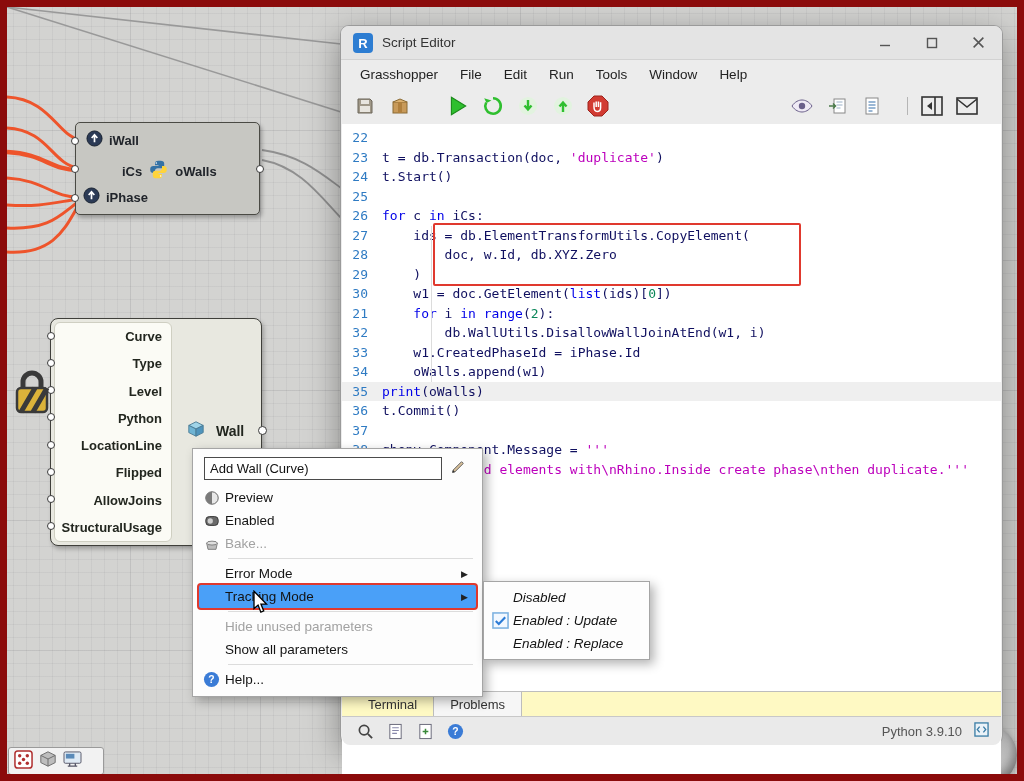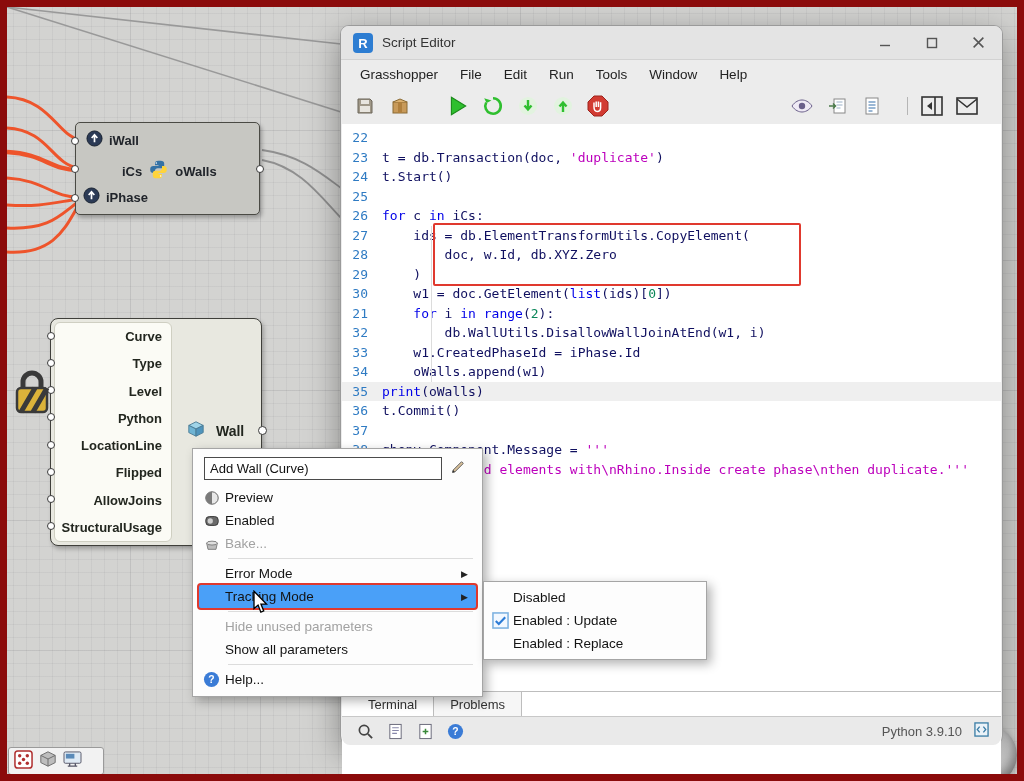--- a/index.html
+++ b/index.html
@@ -106,8 +106,8 @@
   .csep { height:1px; background:#dcdcdc; margin:3px 4px 3px 30px; }
 
   
-  .submenu { position:absolute; left:483px; top:581px; width:224px; z-index:21; background:#fdfdfd;
-    border:1px solid #a5a5a5; box-shadow:4px 4px 10px rgba(0,0,0,.3); padding:4px; }
+  .submenu { position:absolute; left:483px; top:581px; width:167px; z-index:21; background:#fdfdfd;
+    border:1px solid #a5a5a5; box-shadow:4px 4px 10px rgba(0,0,0,.3); padding:4px;font-style:italic; }
   .sitem { display:flex; align-items:center; height:23px; }
   .sicon { flex:0 0 25px; width:25px; display:flex; justify-content:center; }
   .slabel { font-size:13.5px; color:#141414; }

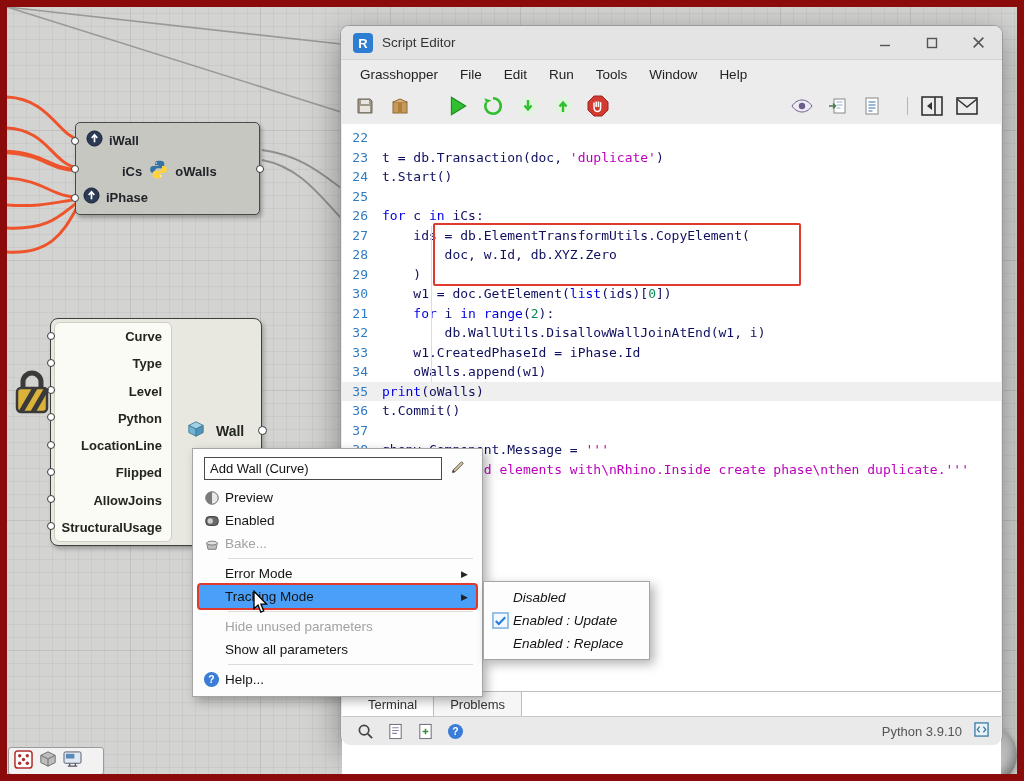--- a/index.html
+++ b/index.html
@@ -79,7 +79,7 @@
     border:2px solid #e0392e; border-radius:2px; pointer-events:none; }
 
   
-  .panel-tabs { position:absolute; left:1px; right:1px; top:665px; height:25px; background:#ffffff;
+  .panel-tabs { position:absolute; left:1px; right:1px; top:665px; height:25px; background:#fef9c3;
     border-top:1px solid #bdbdbd; display:flex; align-items:stretch; padding-left:10px; }
   .tab { display:flex; align-items:center; padding:0 16px; font-size:13px; color:#333; }
   .tab.active { background:#f6f6f6; border-left:1px solid #bdbdbd; border-right:1px solid #bdbdbd; }

